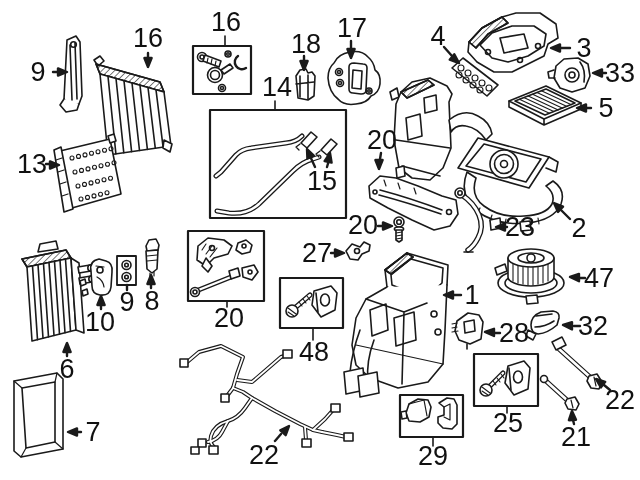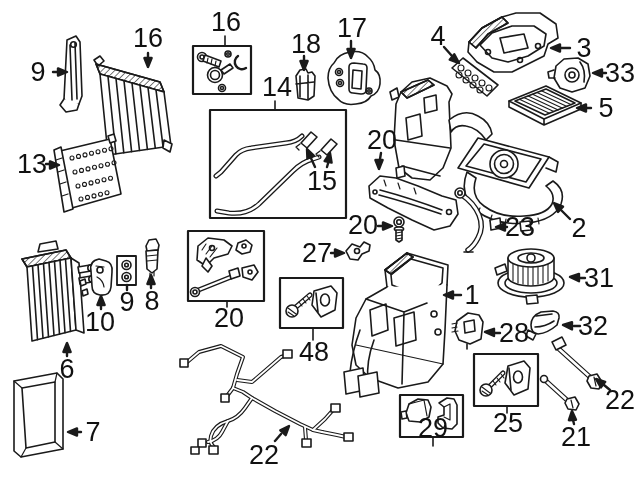--- a/index.html
+++ b/index.html
@@ -584,7 +584,7 @@
 <div class="co" style="left:514px;top:333px">28</div>
 <div class="co" style="left:433px;top:428px">29</div>
 <div class="co" style="left:229px;top:318px">20</div>
-<div class="co" style="left:599px;top:278px">31</div>
+<div class="co" style="left:599px;top:278px">47</div>
 <div class="co" style="left:593px;top:326px">32</div>
 <div class="co" style="left:264px;top:455px">22</div>
 </div>

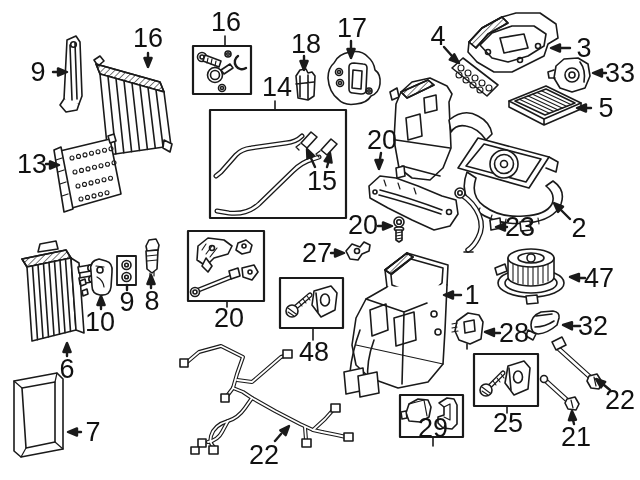--- a/index.html
+++ b/index.html
@@ -582,7 +582,7 @@
 <div class="co" style="left:314px;top:352px">48</div>
 <div class="co" style="left:317px;top:253px">27</div>
 <div class="co" style="left:514px;top:333px">28</div>
-<div class="co" style="left:433px;top:428px">29</div>
+<div class="co" style="left:433px;top:456px">29</div>
 <div class="co" style="left:229px;top:318px">20</div>
 <div class="co" style="left:599px;top:278px">47</div>
 <div class="co" style="left:593px;top:326px">32</div>

